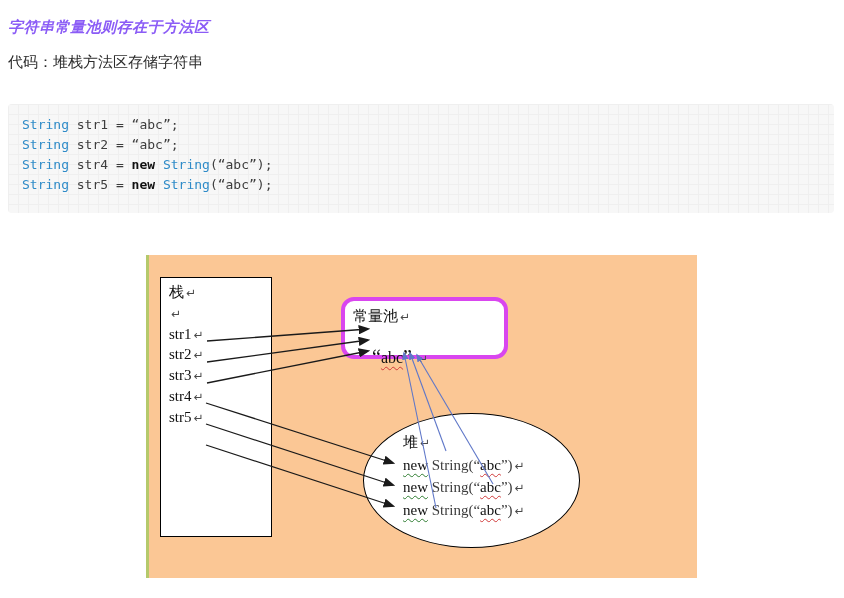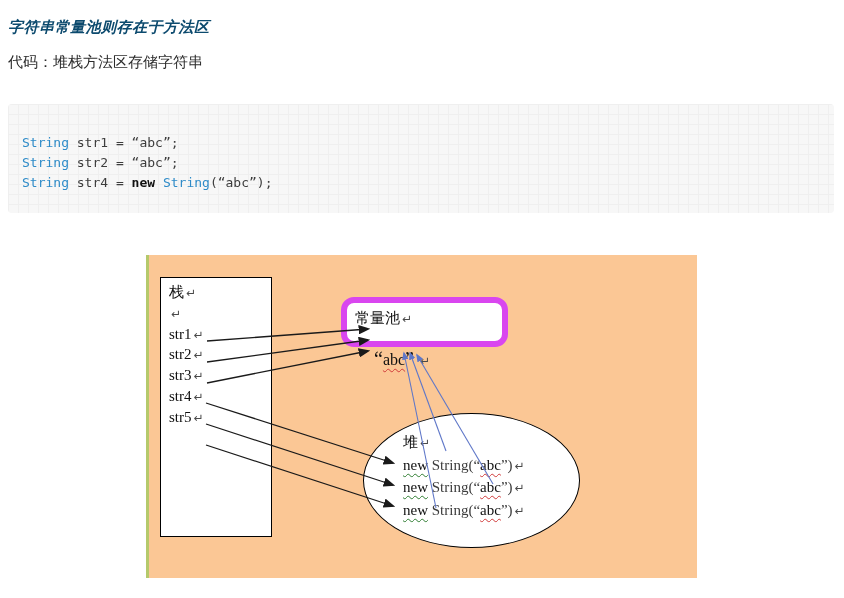--- a/index.html
+++ b/index.html
@@ -13,7 +13,7 @@
        font-family:"Liberation Sans","DejaVu Sans",sans-serif;overflow:hidden}
 
   .title{position:absolute;left:8px;top:8px;font-style:italic;font-weight:bold;
-         font-size:15px;color:#0c4a6e;letter-spacing:.5px}
+         font-size:15px;color:#8b5cf6;letter-spacing:.5px}
   .subtitle{position:absolute;left:8px;top:53px;font-size:15px;color:#2b2b2b}
 
   .codeblock{position:absolute;left:8px;top:104px;width:826px;height:109px;

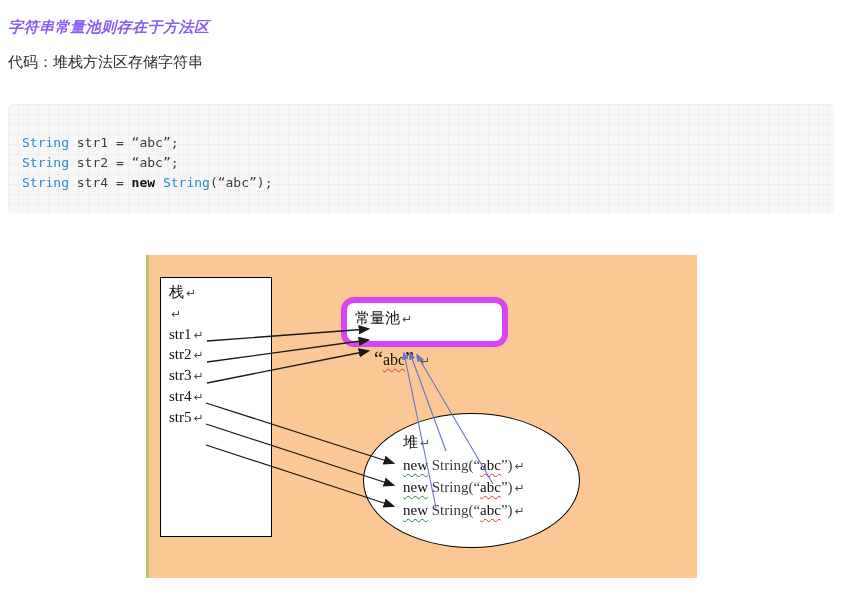--- a/index.html
+++ b/index.html
@@ -20,7 +20,7 @@
     background-color:var(--code-bg);
     background-image:repeating-linear-gradient(to right,#efefef 0 1px,transparent 1px 10px),
                      repeating-linear-gradient(to bottom,#efefef 0 1px,transparent 1px 10px);
-    border-radius:4px;padding:29px 0 0 14px;
+    border-radius:4px;padding:11px 0 0 14px;
     font-family:"DejaVu Sans Mono","Liberation Mono",monospace;font-size:13px;line-height:20px}
   .code-line{white-space:pre}
   .tk-type{color:var(--keyword-blue)}

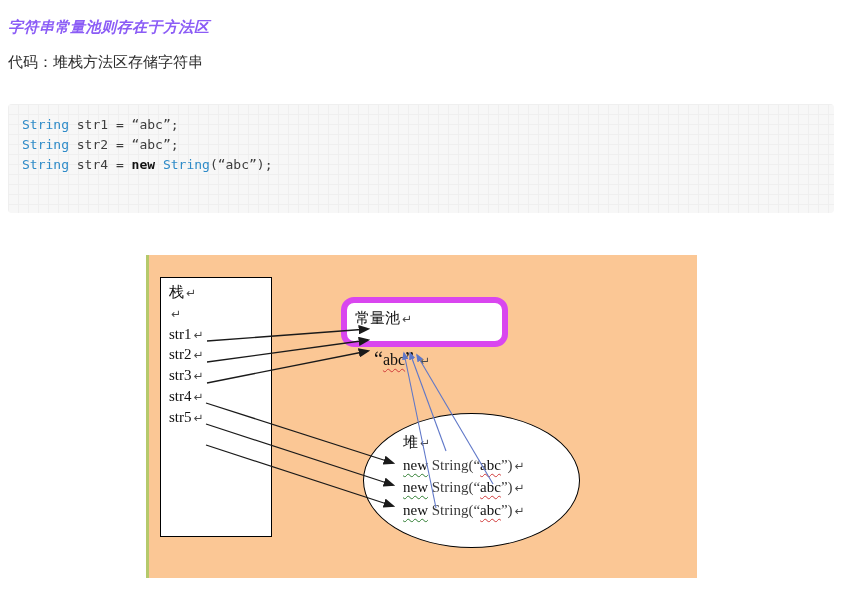--- a/index.html
+++ b/index.html
@@ -69,6 +69,7 @@
       <div class="code-line"><span class="tk-type">String</span><span class="tk-p"> str1 = “abc”;</span></div>
       <div class="code-line"><span class="tk-type">String</span><span class="tk-p"> str2 = “abc”;</span></div>
       <div class="code-line"><span class="tk-type">String</span><span class="tk-p"> str4 = </span><span class="tk-new">new</span><span class="tk-p"> </span><span class="tk-type">String</span><span class="tk-p">(“abc”);</span></div>
+      <div class="code-line"><span class="tk-type">String</span><span class="tk-p"> str5 = </span><span class="tk-new">new</span><span class="tk-p"> </span><span class="tk-type">String</span><span class="tk-p">(“abc”);</span></div>
     </div>
 </div>
 

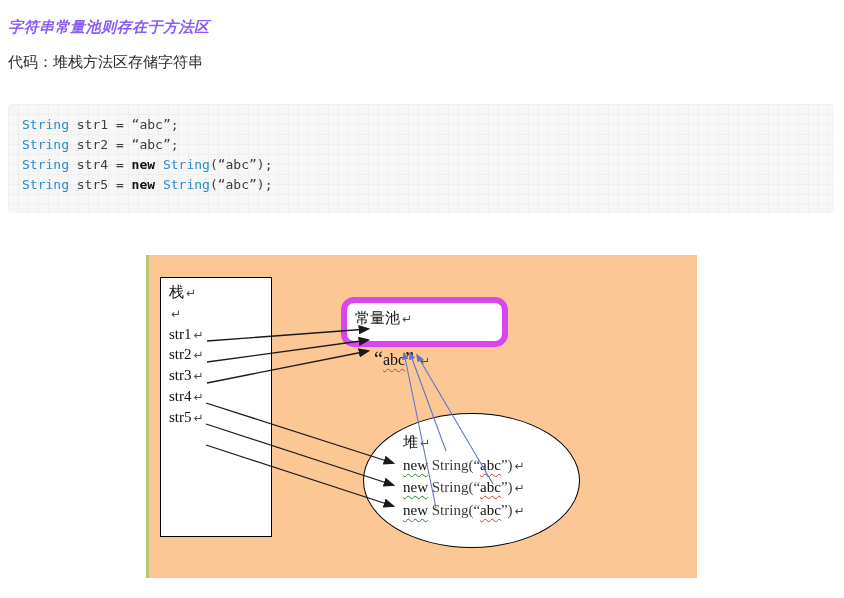--- a/index.html
+++ b/index.html
@@ -36,8 +36,8 @@
              background:#fff;border:1.4px solid #000;padding:4px 0 0 8px}
   .s-line{height:20.8px;line-height:20.8px;white-space:nowrap}
 
-  .pool-box{position:absolute;left:195px;top:42px;width:167px;height:50px;background:#fff;
-            border:6px solid #d946ef;border-radius:13px;padding:6px 0 0 8px}
+  .pool-box{position:absolute;left:195px;top:42px;width:167px;height:62px;background:#fff;
+            border:4px solid #d946ef;border-radius:13px;padding:6px 0 0 8px}
   .pool-line{line-height:18px;white-space:nowrap}
   .pool-value{margin:21px 0 0 19px;font-size:16px}
   .bq{font-size:20px;line-height:1;vertical-align:-1px}

